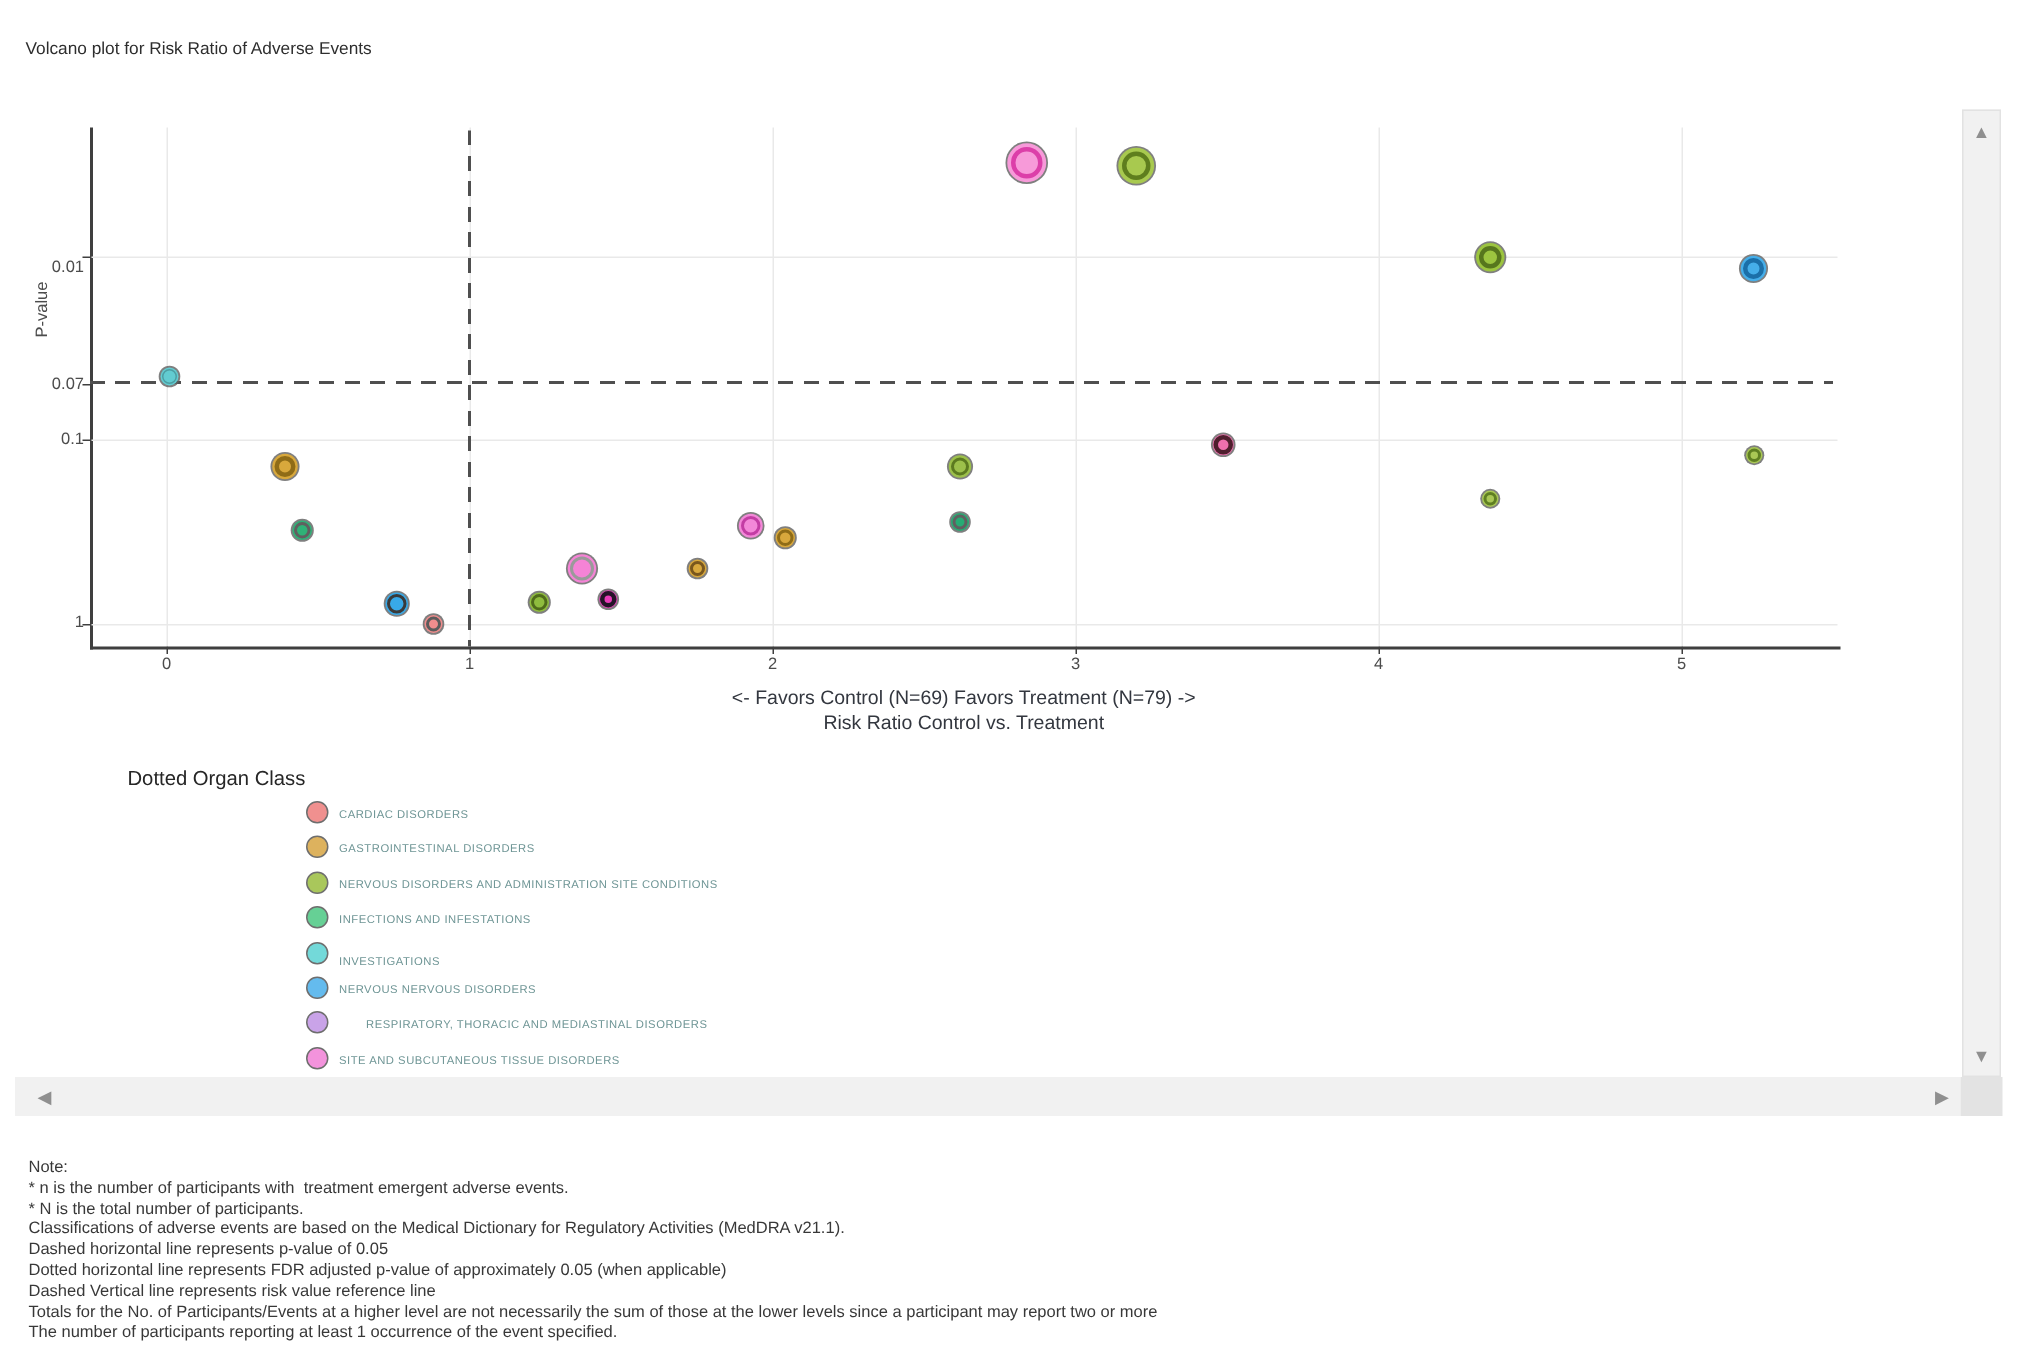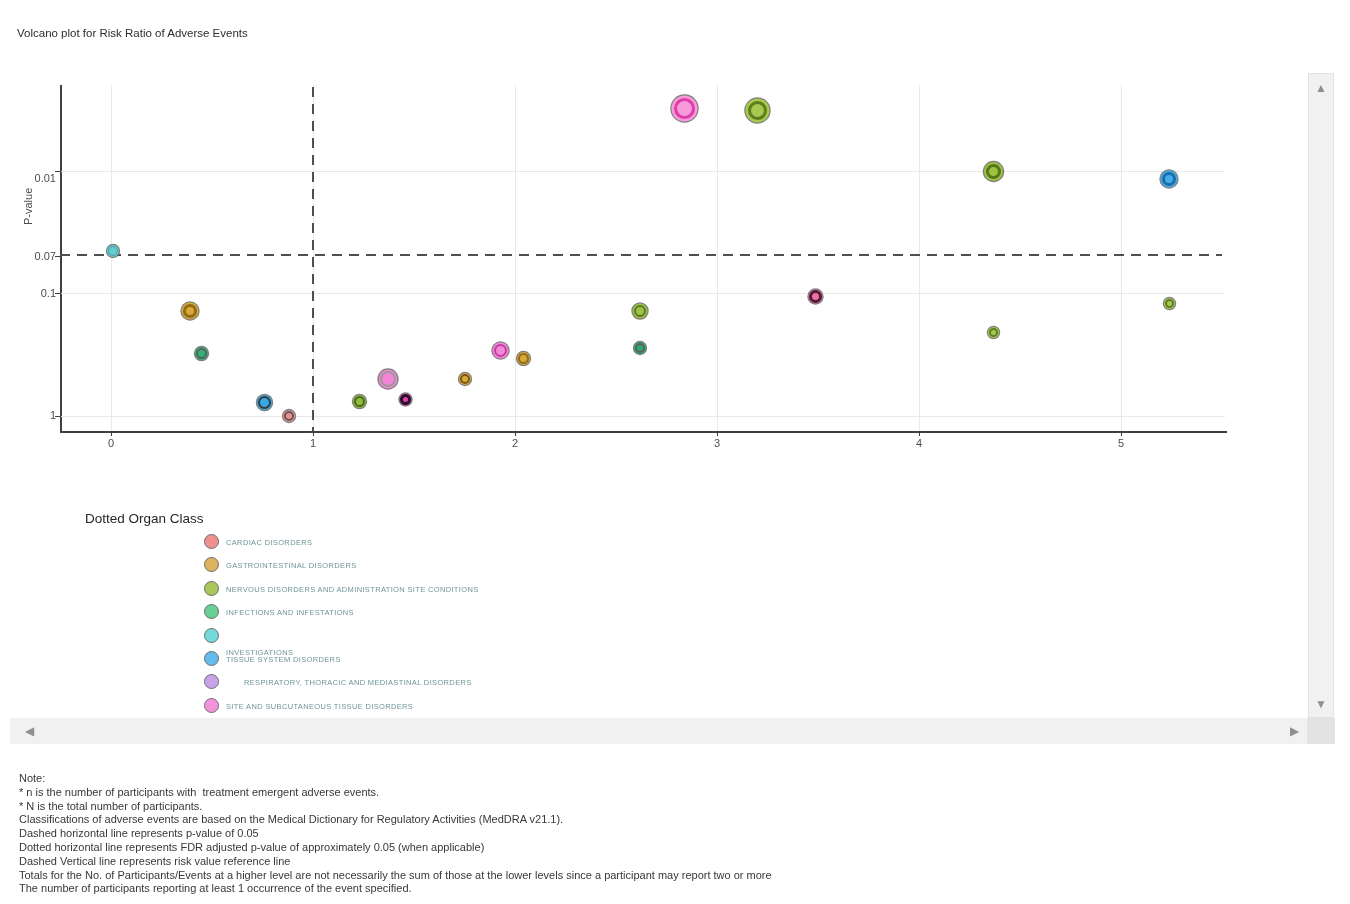--- a/index.html
+++ b/index.html
@@ -115,6 +115,10 @@
       <div class="abs pt" title="GENERAL DISORDERS AND ADMINISTRATION SITE CONDITIONS" style="width: 9px; height: 9px; left: 1164.98px; top: 298.7px; background: rgb(169, 199, 85); border: 2px solid rgb(95, 127, 34); box-shadow: rgb(169, 199, 85) 0px 0px 0px 1px, rgba(95, 95, 95, 0.8) 0px 0px 0px 2.2px;"></div>
     </div>
 
+  <div class="abs" id="x-caption">
+    <div>&lt;- Favors Control (N=69) Favors Treatment (N=79) -&gt;</div>
+    <div>Risk Ratio Control vs. Treatment</div>
+  </div>
 
   <div class="abs" id="legend-title">Dotted Organ Class</div>
   <div class="abs" id="legend-layer">

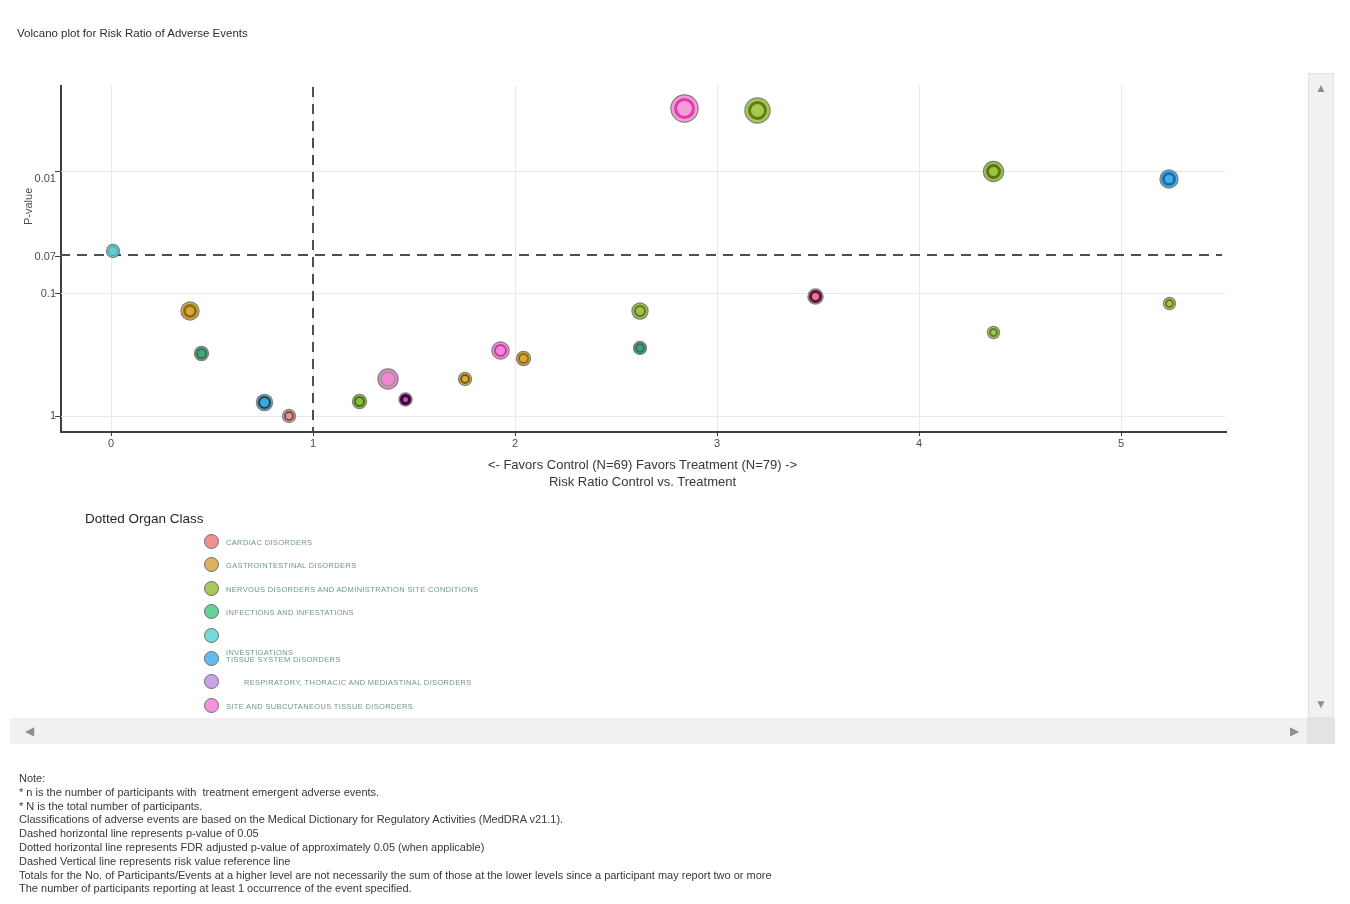--- a/index.html
+++ b/index.html
@@ -140,7 +140,7 @@
       </div>
       <div class="abs lg-row" style="top: 627.6px; left: 204px;">
         <div class="abs lg-swatch" style="left: 0px; top: 0px; background: rgb(115, 217, 217);"></div>
-        <div class="abs lg-label" style="left: 22px; top: 16px;">INVESTIGATIONS</div>
+        <div class="abs lg-label" style="left: 22px; top: 4px;">INVESTIGATIONS</div>
       </div>
       <div class="abs lg-row" style="top: 651px; left: 204px;">
         <div class="abs lg-swatch" style="left: 0px; top: 0px; background: rgb(100, 187, 238);"></div>

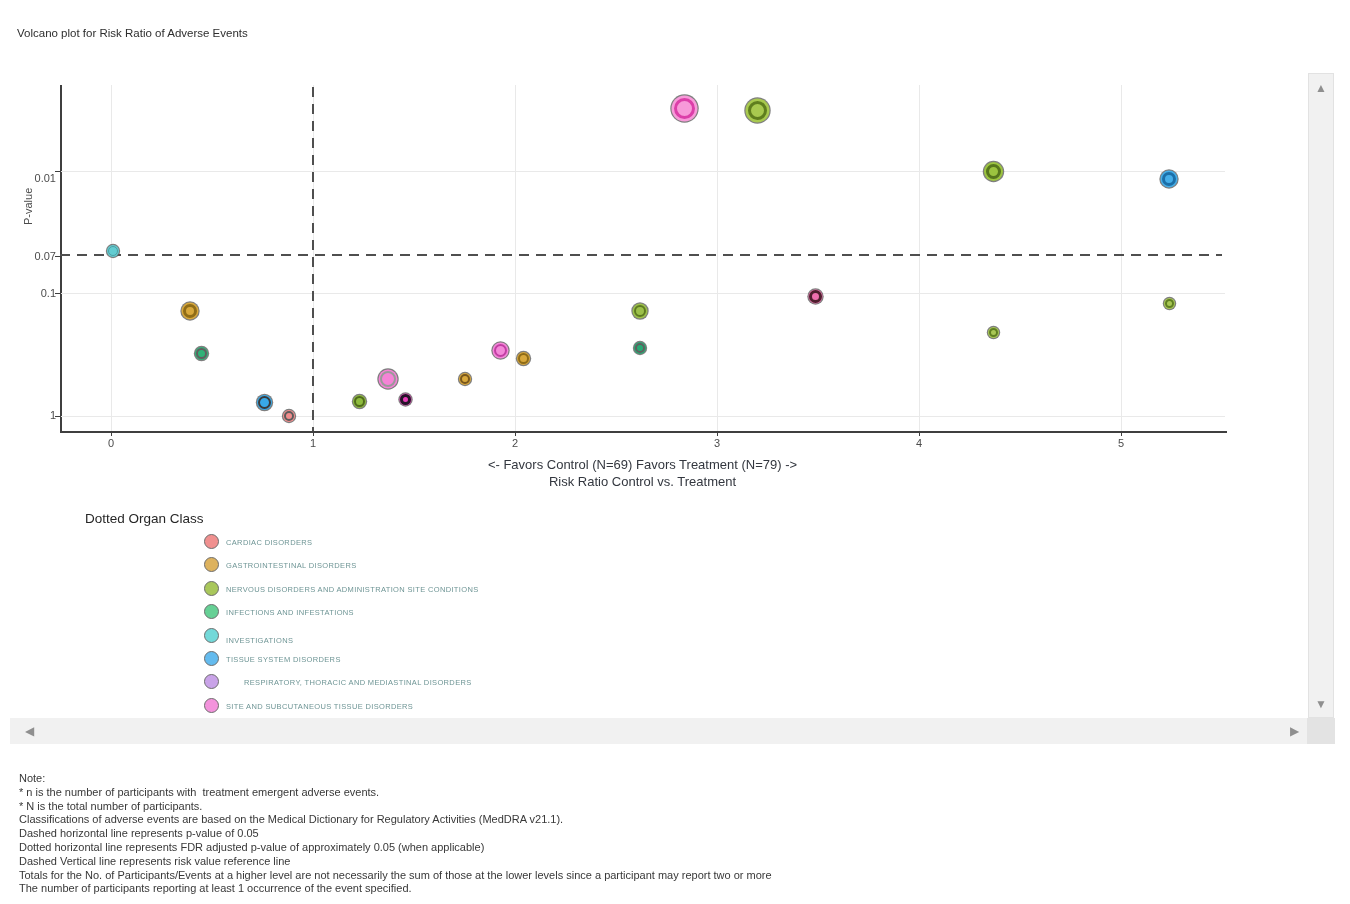--- a/index.html
+++ b/index.html
@@ -144,7 +144,7 @@
       </div>
       <div class="abs lg-row" style="top: 651px; left: 204px;">
         <div class="abs lg-swatch" style="left: 0px; top: 0px; background: rgb(100, 187, 238);"></div>
-        <div class="abs lg-label" style="left: 22px; top: 0px;">TISSUE SYSTEM DISORDERS</div>
+        <div class="abs lg-label" style="left: 22px; top: 0px;">NERVOUS NERVOUS DISORDERS</div>
       </div>
       <div class="abs lg-row" style="top: 674.4px; left: 204px;">
         <div class="abs lg-swatch" style="left: 0px; top: 0px; background: rgb(201, 163, 232);"></div>

